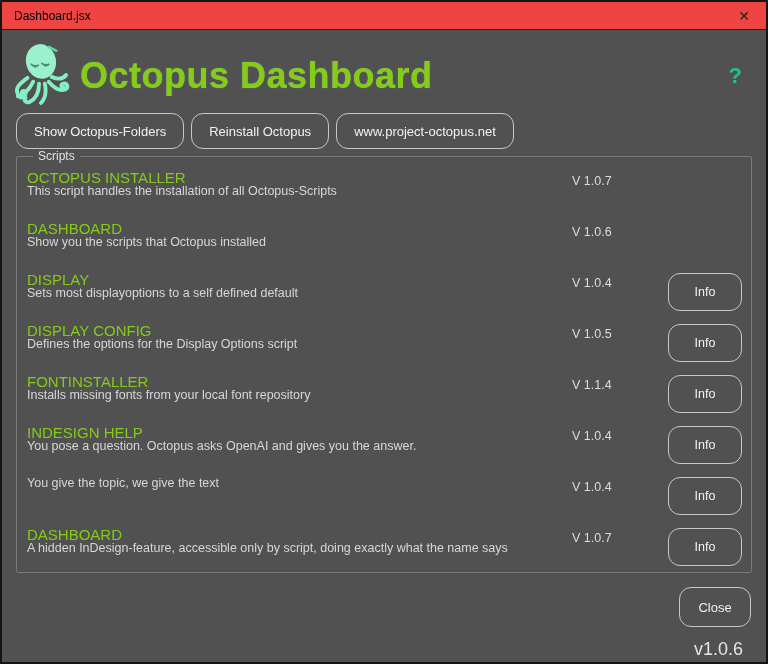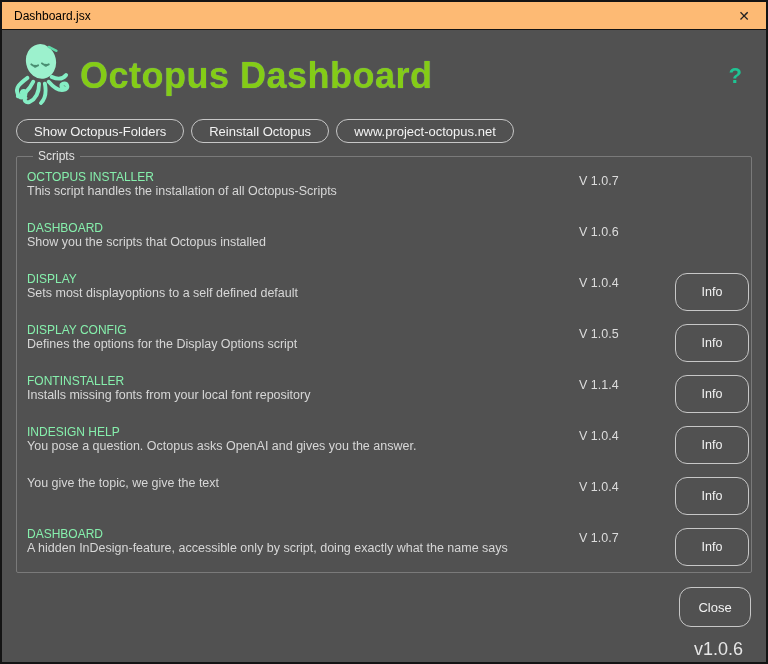--- a/index.html
+++ b/index.html
@@ -13,7 +13,7 @@
   }
   
   .titlebar {
-    height: 28px; background: #fdba74;
+    height: 28px; background: #ef4444;
     display: flex; align-items: center; justify-content: space-between;
     padding: 0 12px;
     border-bottom: 1px solid #141414;

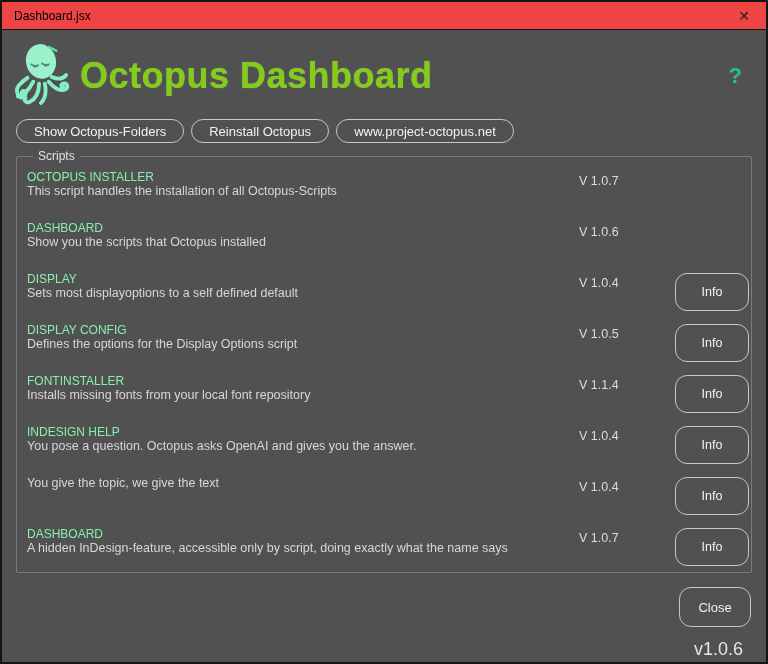--- a/index.html
+++ b/index.html
@@ -47,7 +47,7 @@
     border-radius: 12px;
     color: #f2f2f2;
     font-size: 13px;
-    height: 24px;
+    height: 36px;
     padding: 4px 17px;
     cursor: pointer;
     font-family: "Liberation Sans", "DejaVu Sans", sans-serif;

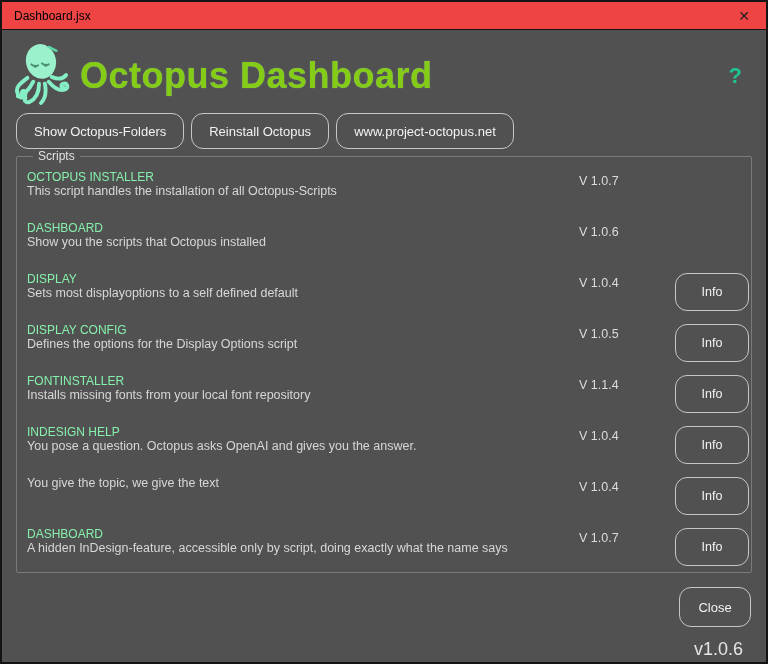--- a/index.html
+++ b/index.html
@@ -63,7 +63,7 @@
     height: 424px;
     border: 1px solid #7a7a7a;
     border-radius: 2px;
-    padding: 5px 2px 0 10px;
+    padding: 5px 9px 0 10px;
   }
   .scripts-box legend {
     font-size: 12px; color: #e2e2e2;

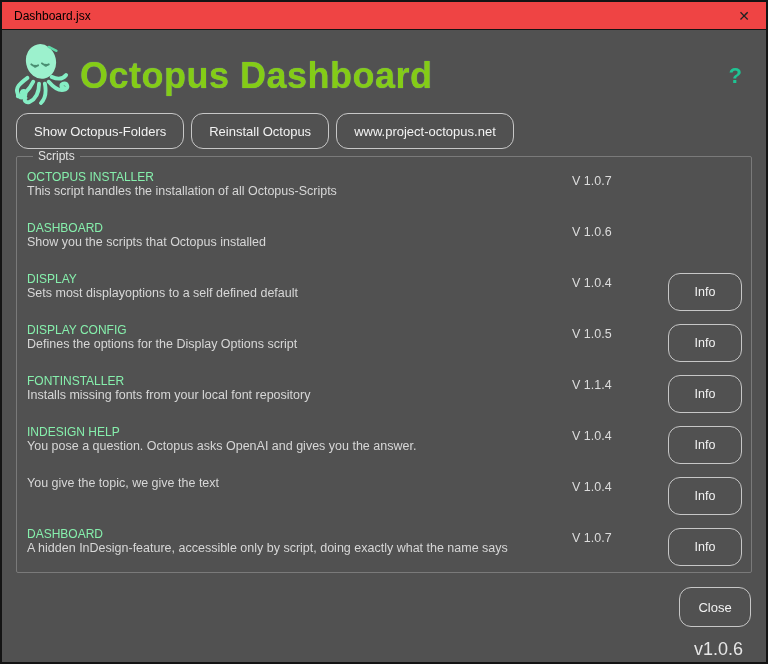--- a/index.html
+++ b/index.html
@@ -75,7 +75,7 @@
   }
   .script-text { flex: 1 1 auto; min-width: 0; }
   .script-name {
-    font-size: 12px; line-height: 13.5px; color: #86efac;
+    font-size: 15px; line-height: 13.5px; color: #84cc16;
   }
   .script-desc {
     font-size: 12.5px; line-height: 13.5px; color: #d7d7d7;

